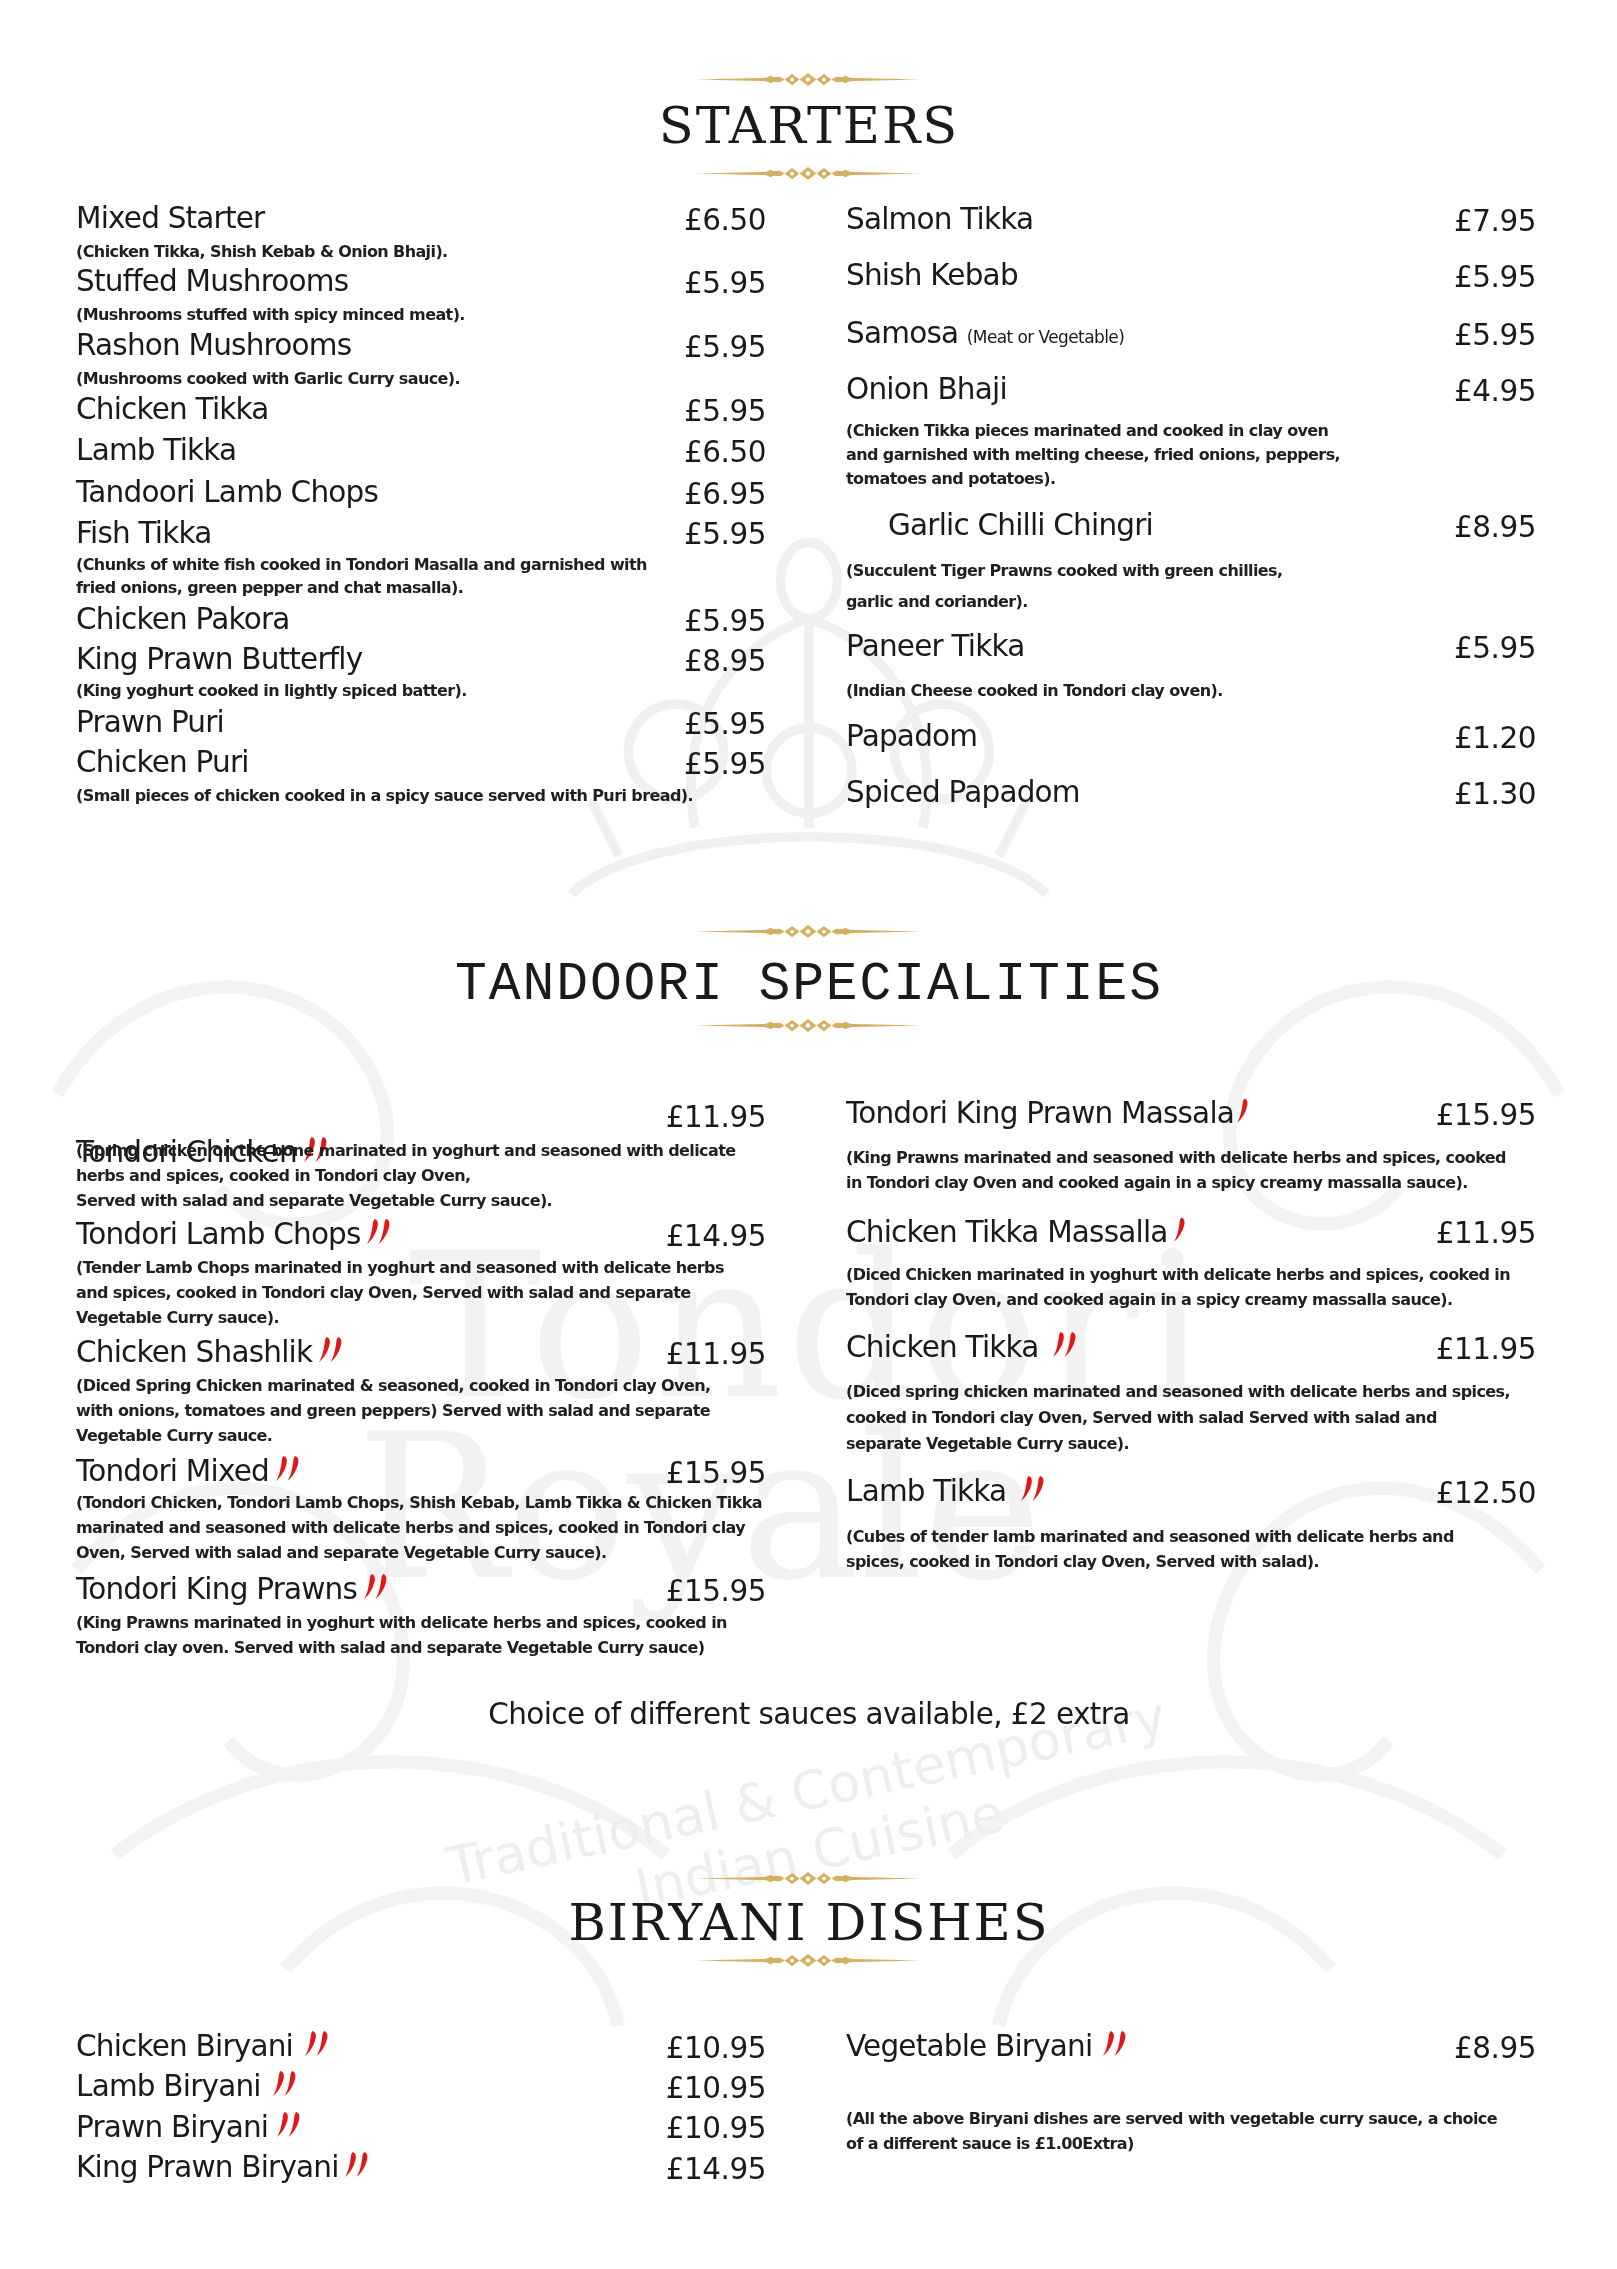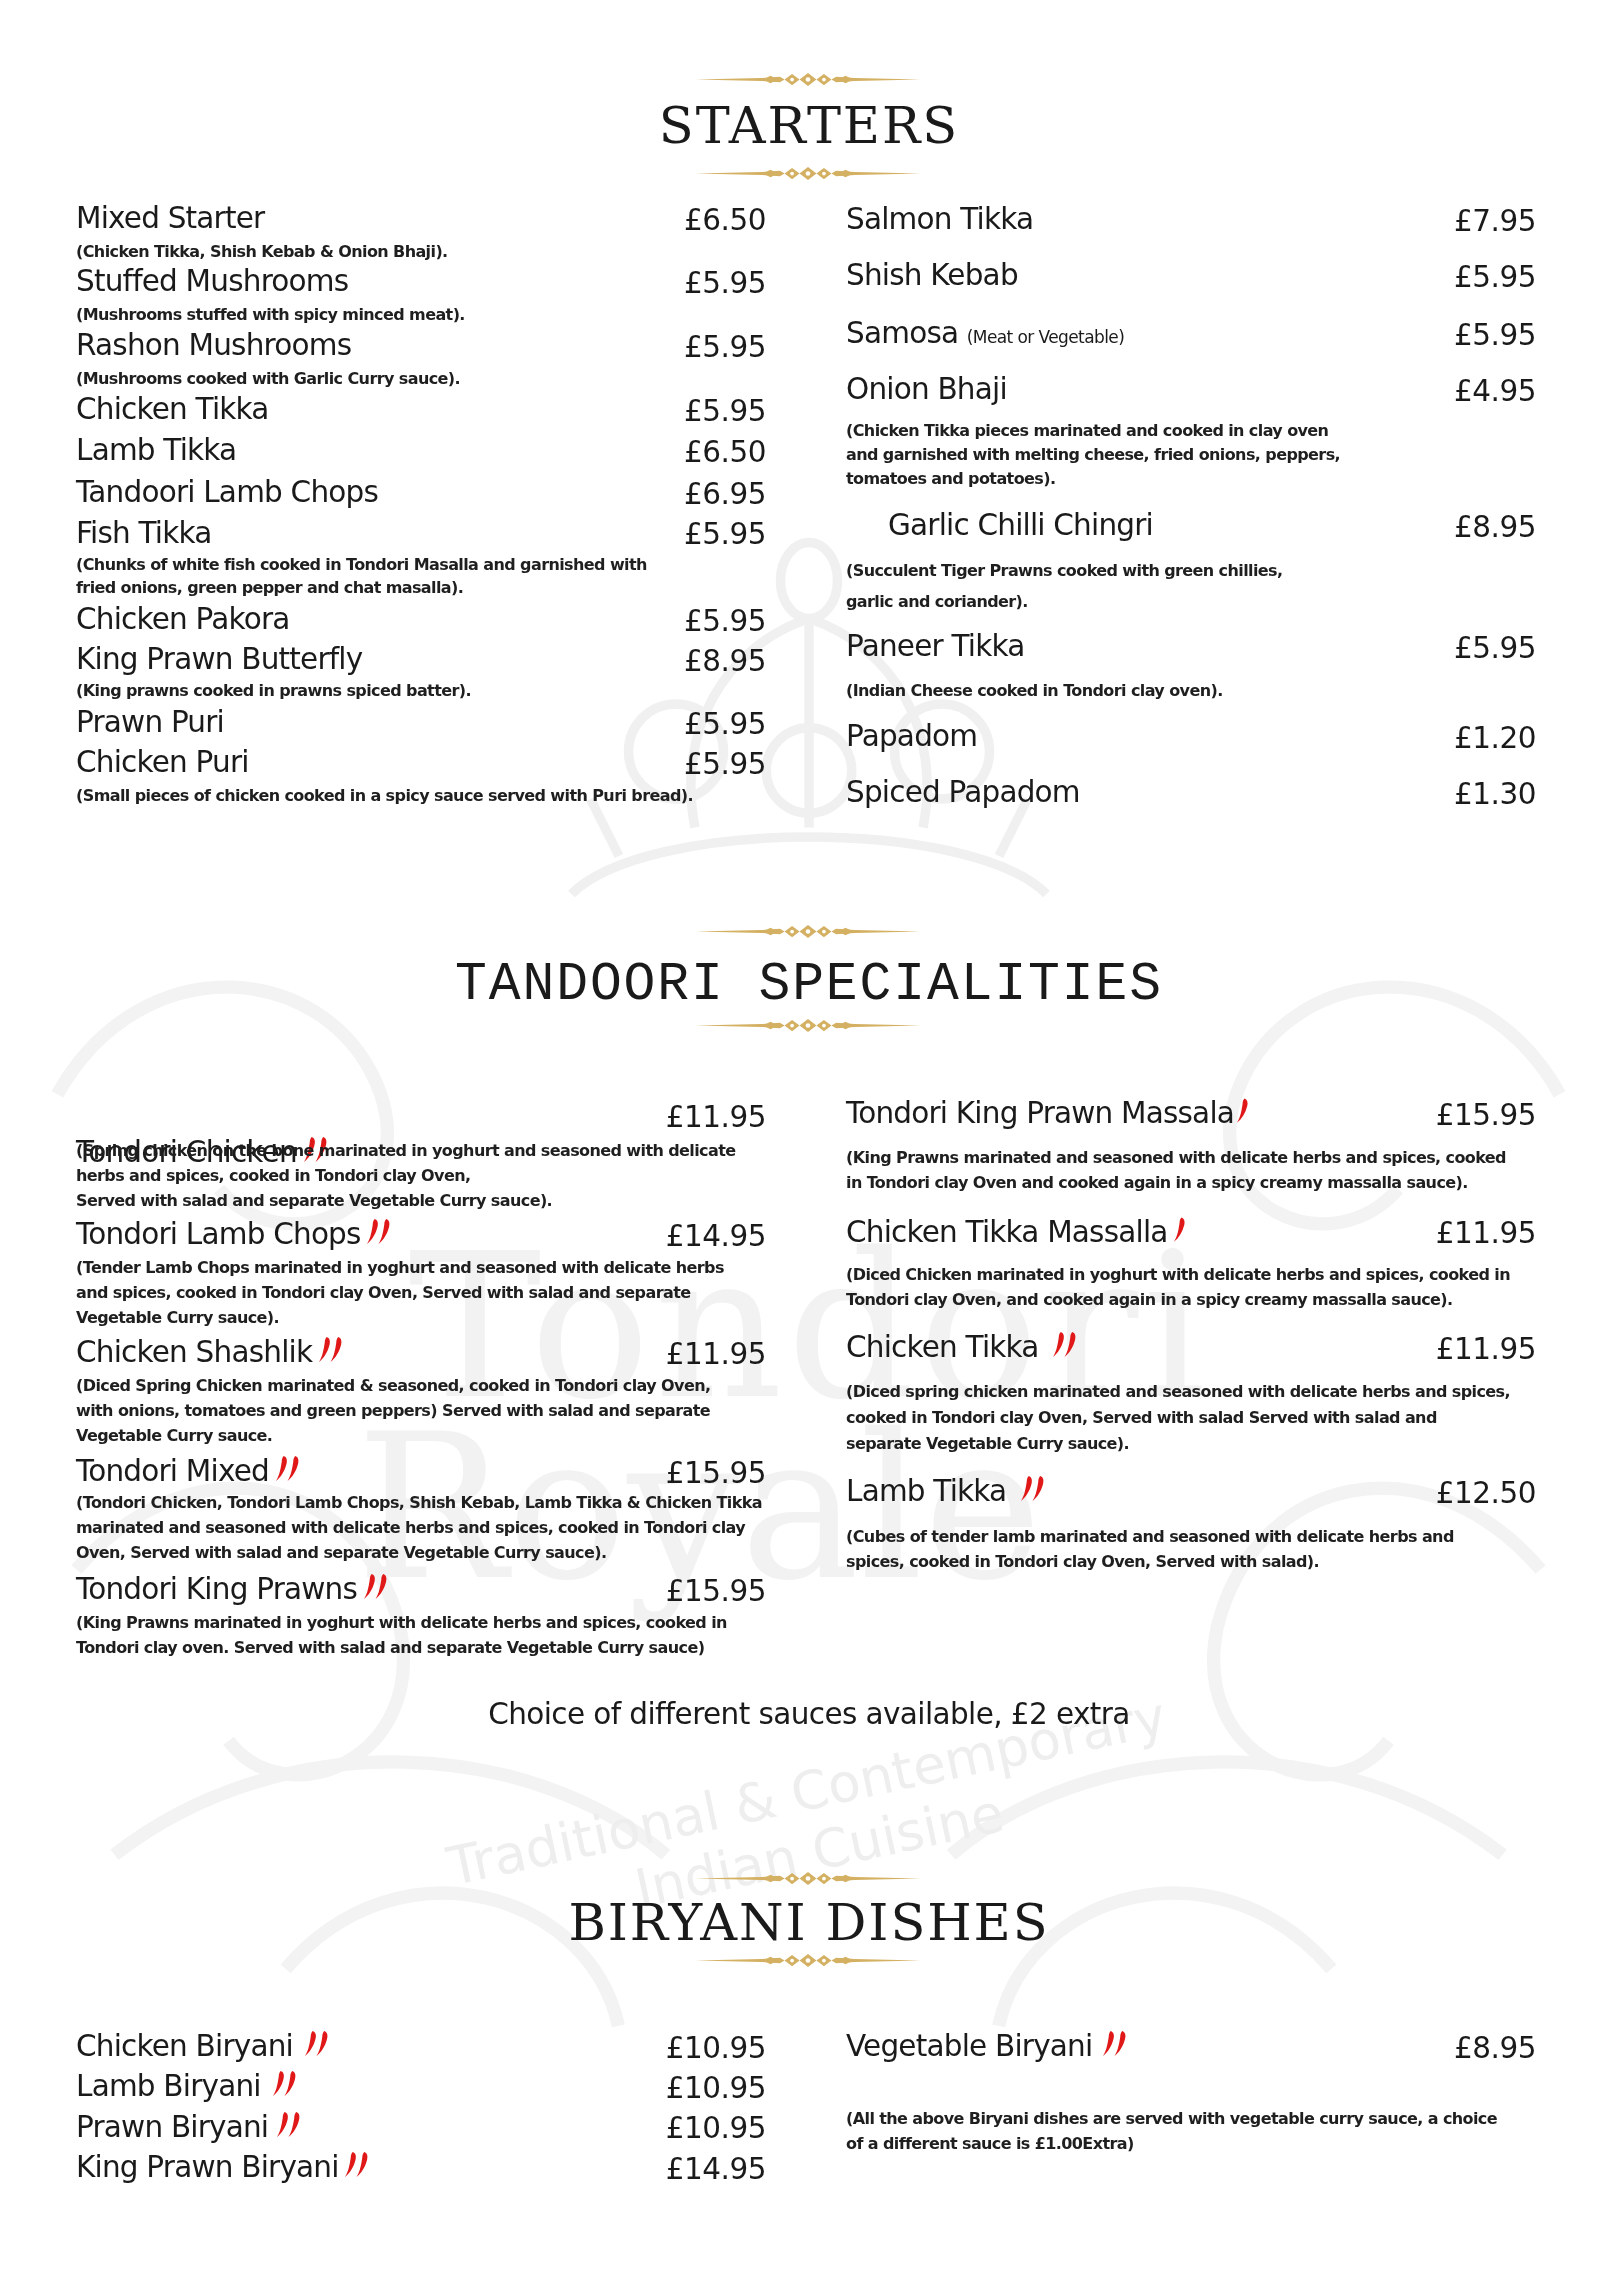--- a/index.html
+++ b/index.html
@@ -110,7 +110,7 @@
 
   <div class="item name" style="left:76px; top:642px">King Prawn Butterfly</div>
   <div class="price" style="right:852px; top:644px">£8.95</div>
-  <div class="desc" style="left:76px; top:678px">(King prawns cooked in prawns spiced batter).</div>
+  <div class="desc" style="left:76px; top:678px">(King yoghurt cooked in lightly spiced batter).</div>
 
   <div class="item name" style="left:76px; top:705px">Prawn Puri</div>
   <div class="price" style="right:852px; top:707px">£5.95</div>

